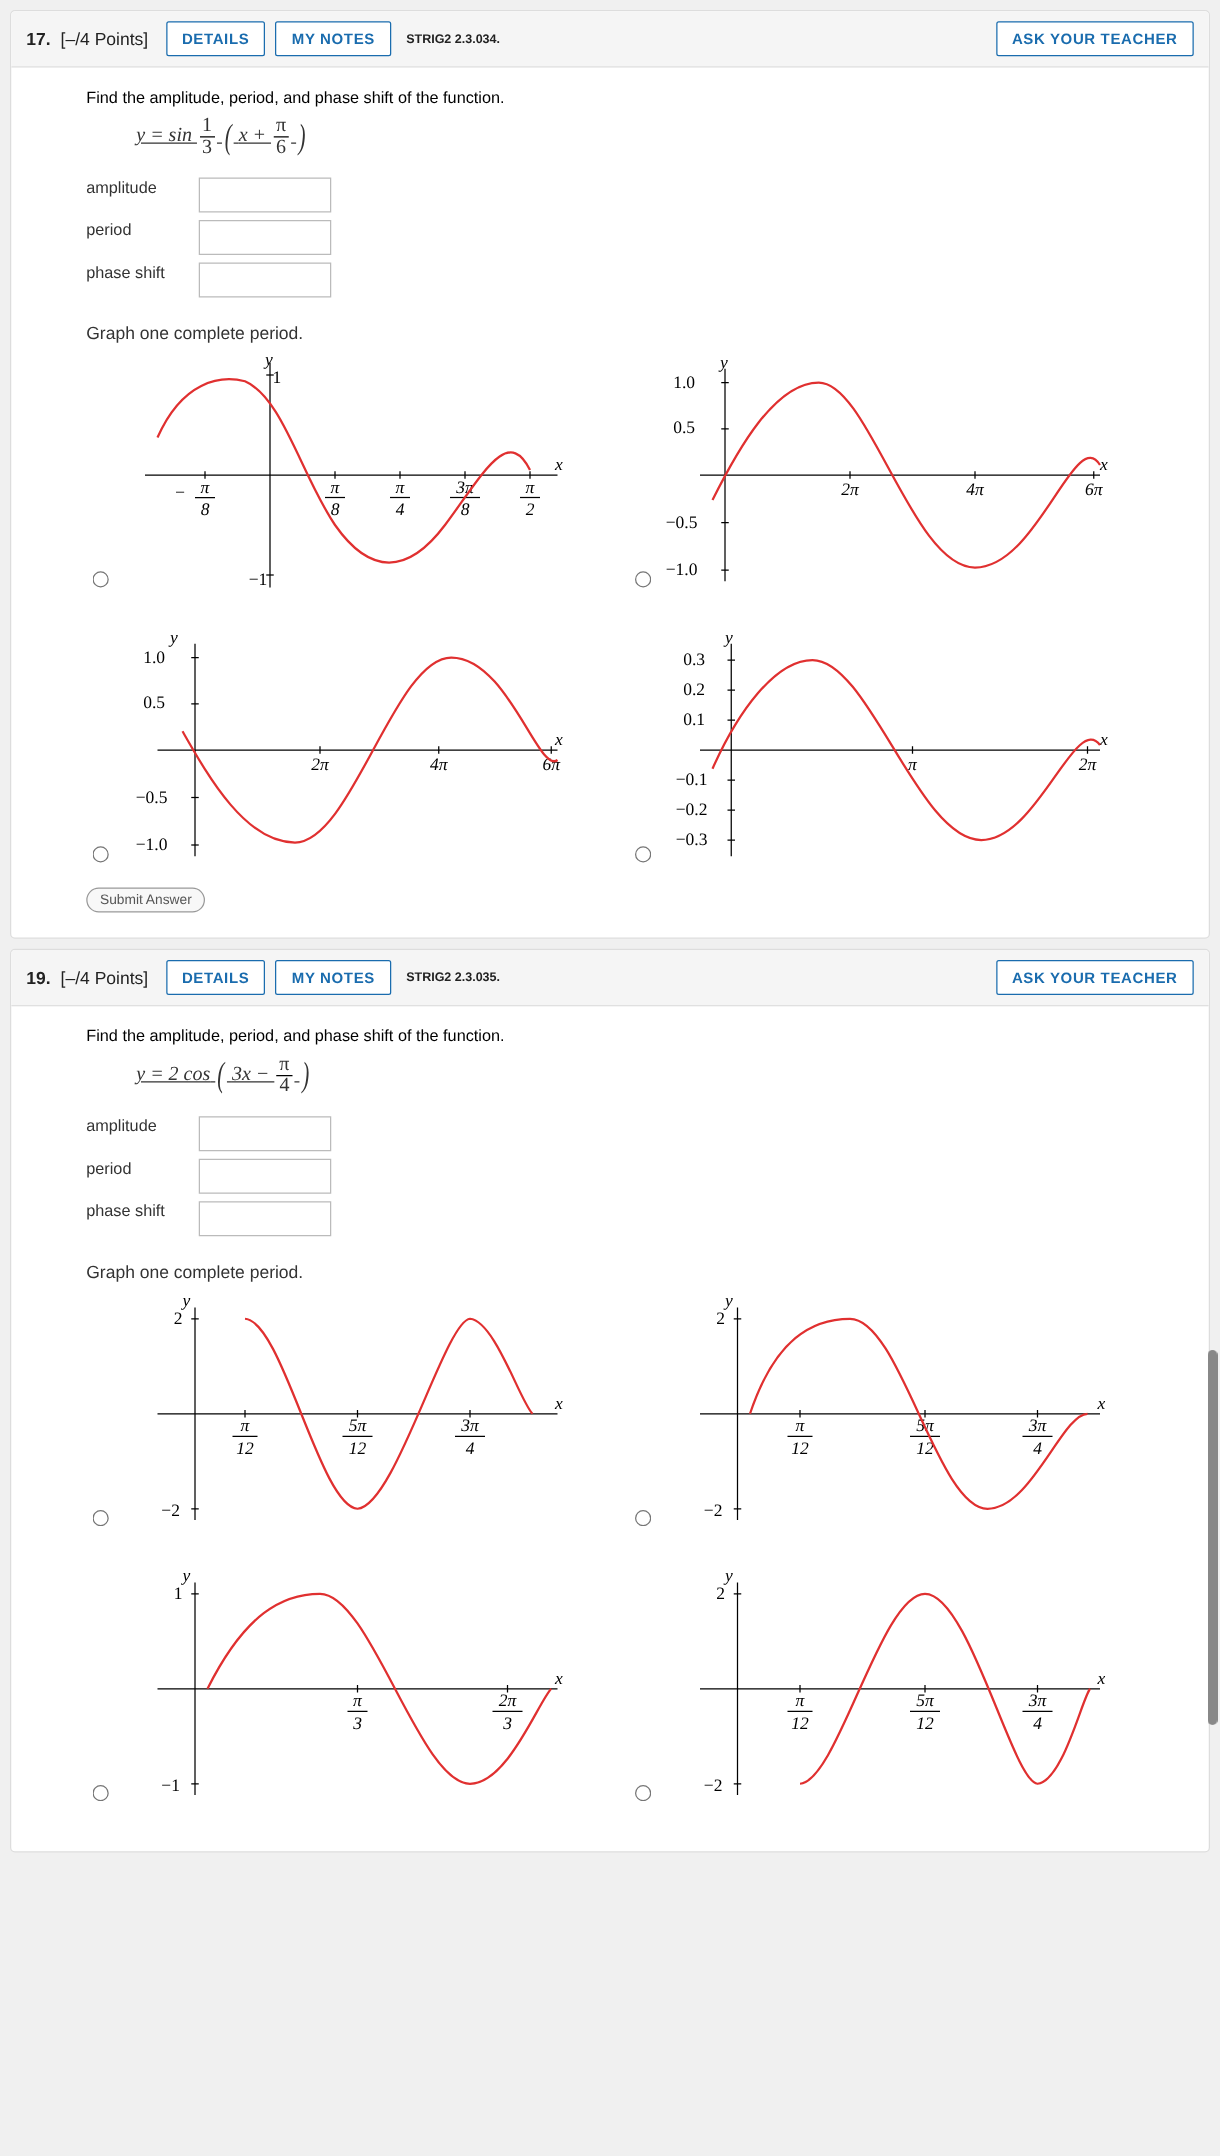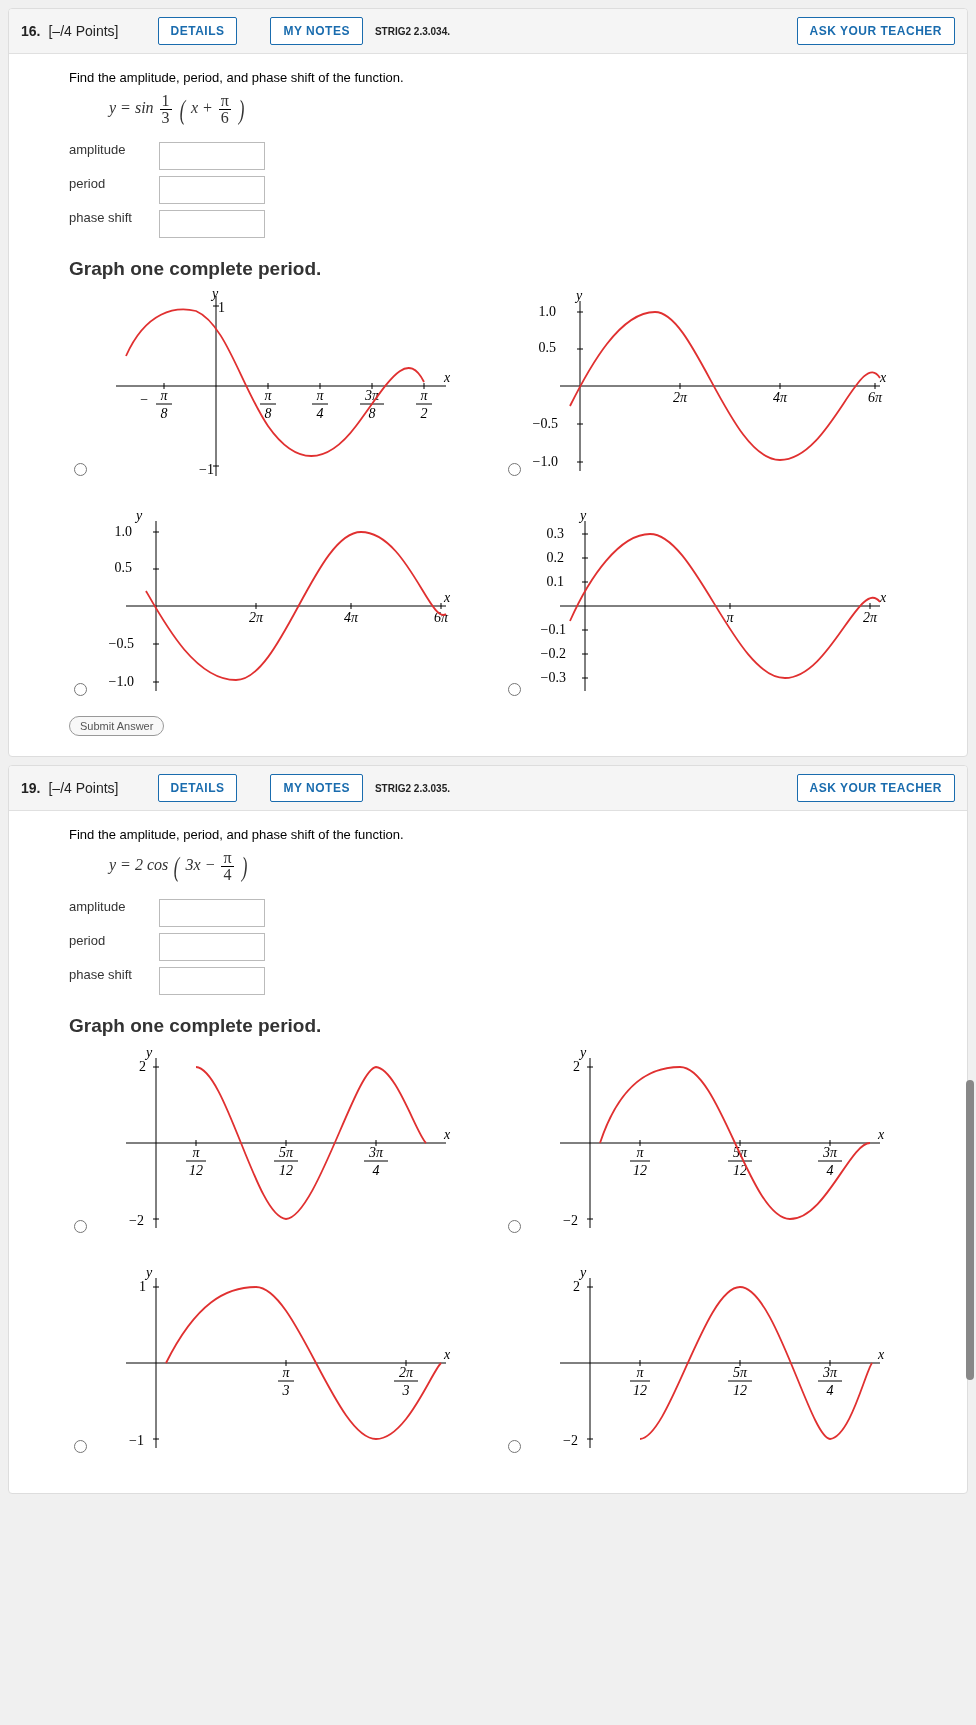--- a/index.html
+++ b/index.html
@@ -162,7 +162,7 @@
 
 <div class="question-box">
   <div class="q-header">
-    <span class="q-num">16.</span>
+    <span class="q-num">17.</span>
     <span class="pts">[–/4 Points]</span>
     <span class="pill-btn">DETAILS</span>
     <span class="pill-btn">MY NOTES</span>

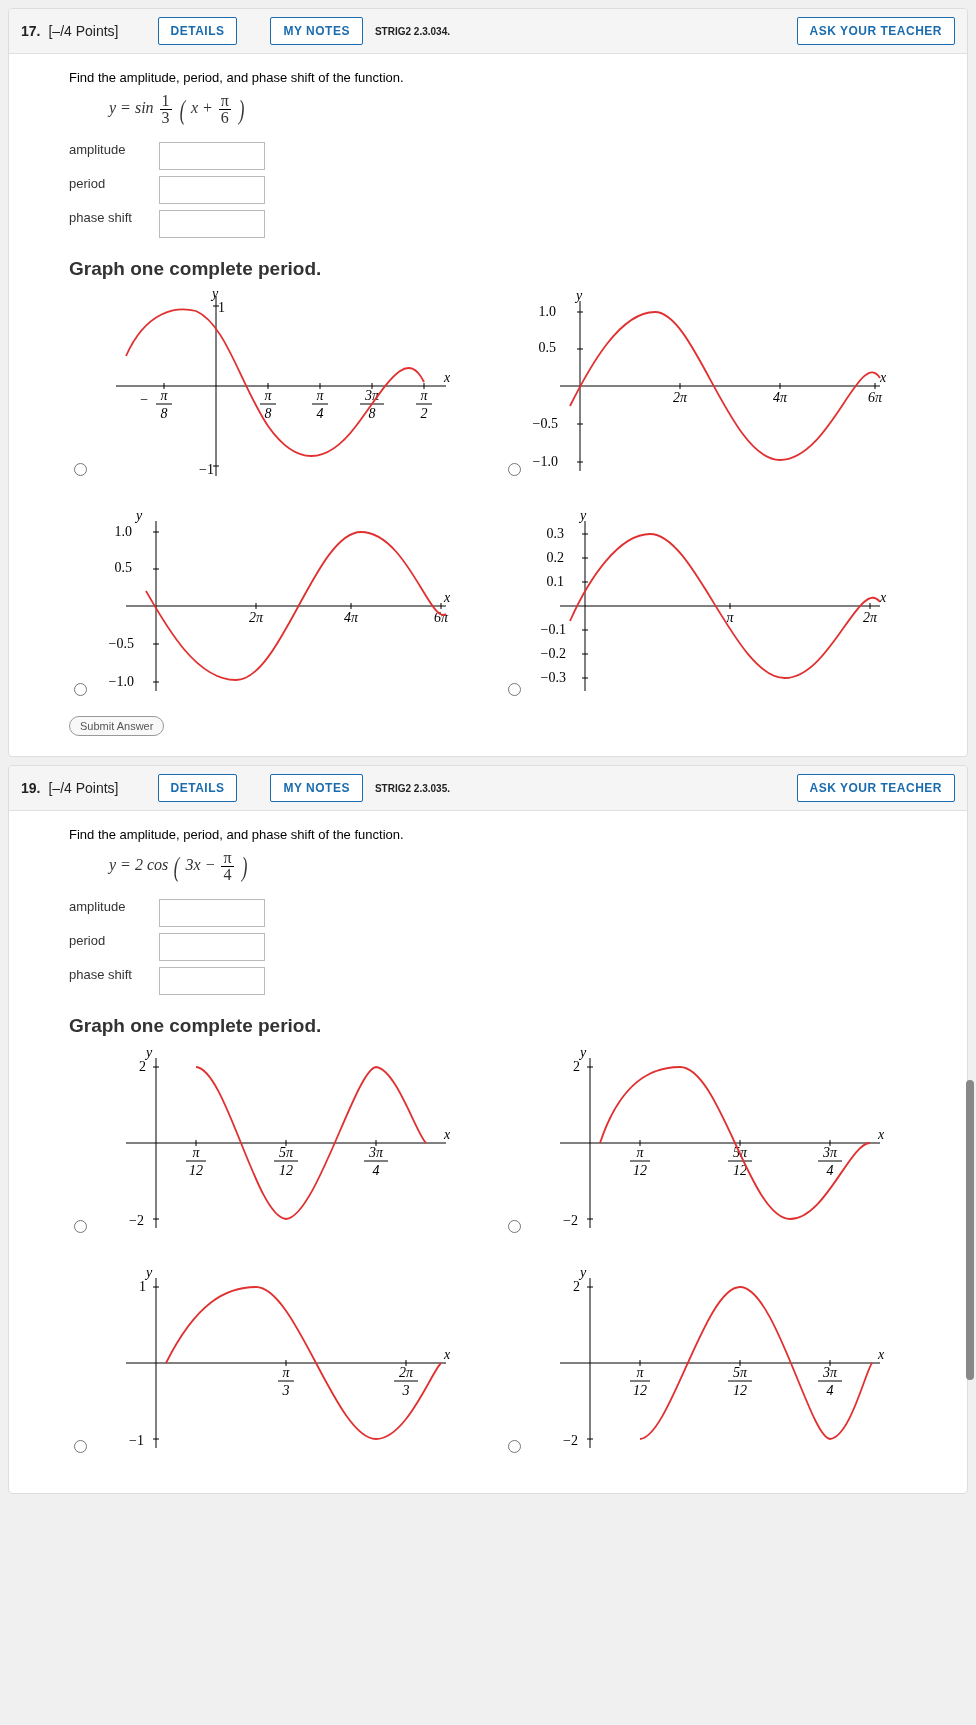--- a/index.html
+++ b/index.html
@@ -48,7 +48,6 @@
     letter-spacing: 0.5px;
     cursor: pointer;
     border-radius: 2px;
-    margin-left: 25px;
   }
   .code {
     font-weight: bold;

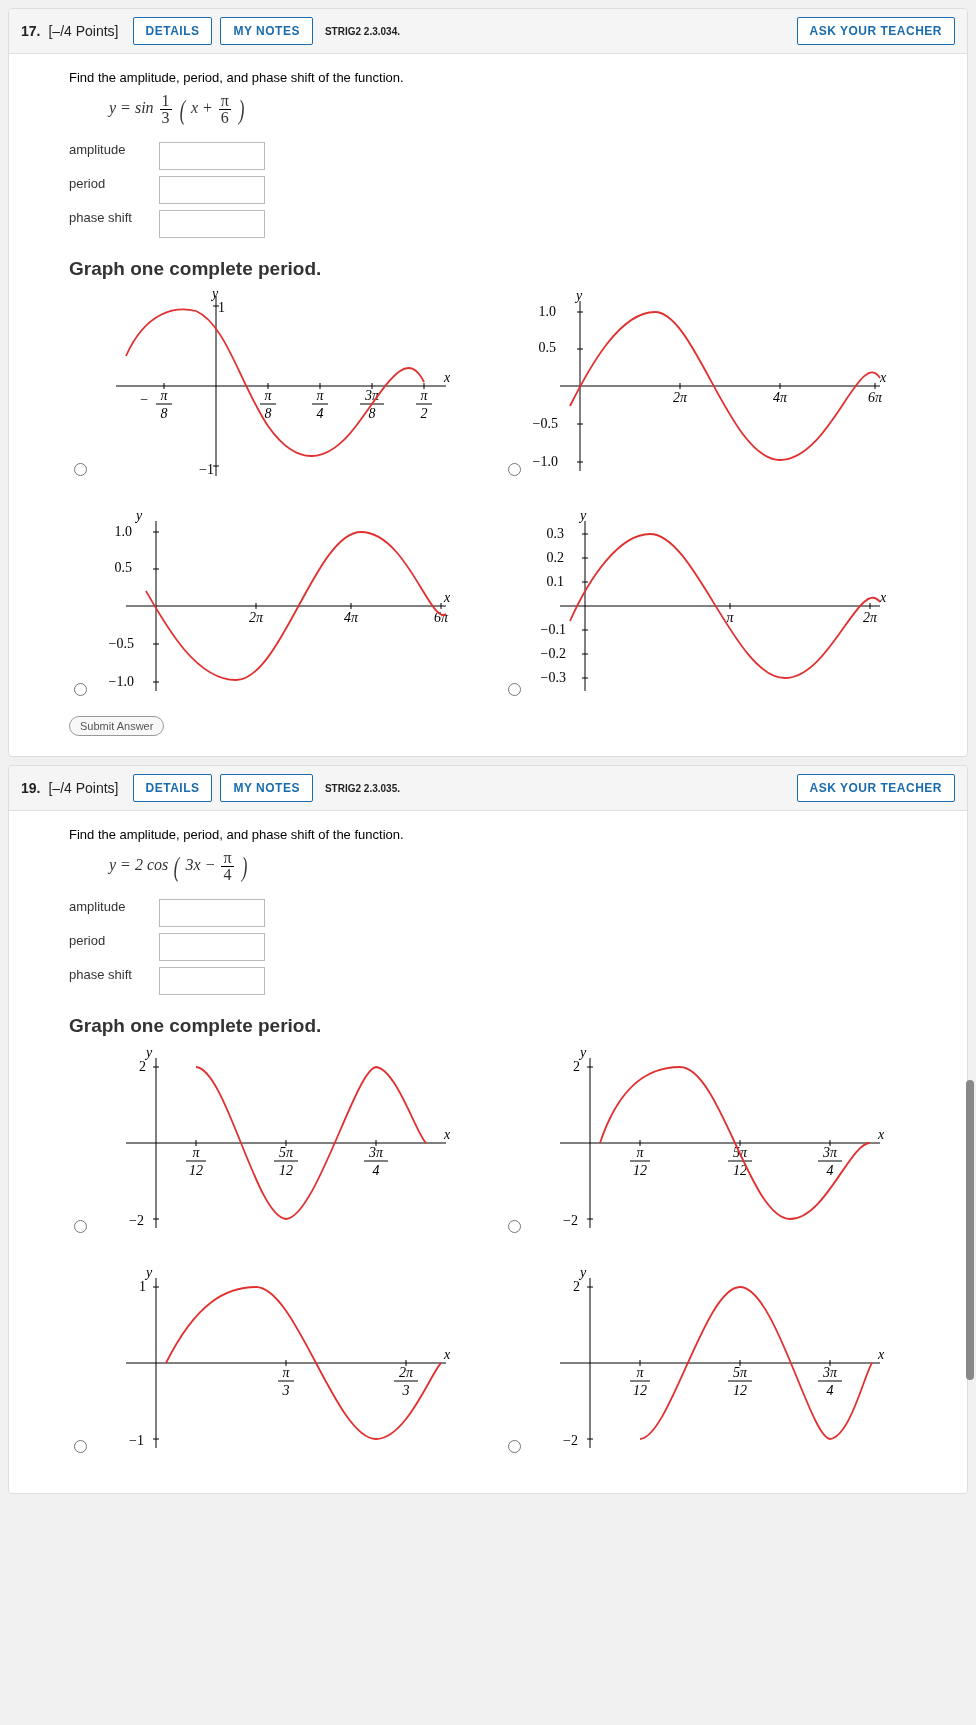--- a/index.html
+++ b/index.html
@@ -69,6 +69,7 @@
     font-family: 'Times New Roman', serif;
     font-size: 16px;
     margin: 4px 0 16px 40px;
+    text-decoration: underline;
   }
   .frac {
     display: inline-block;

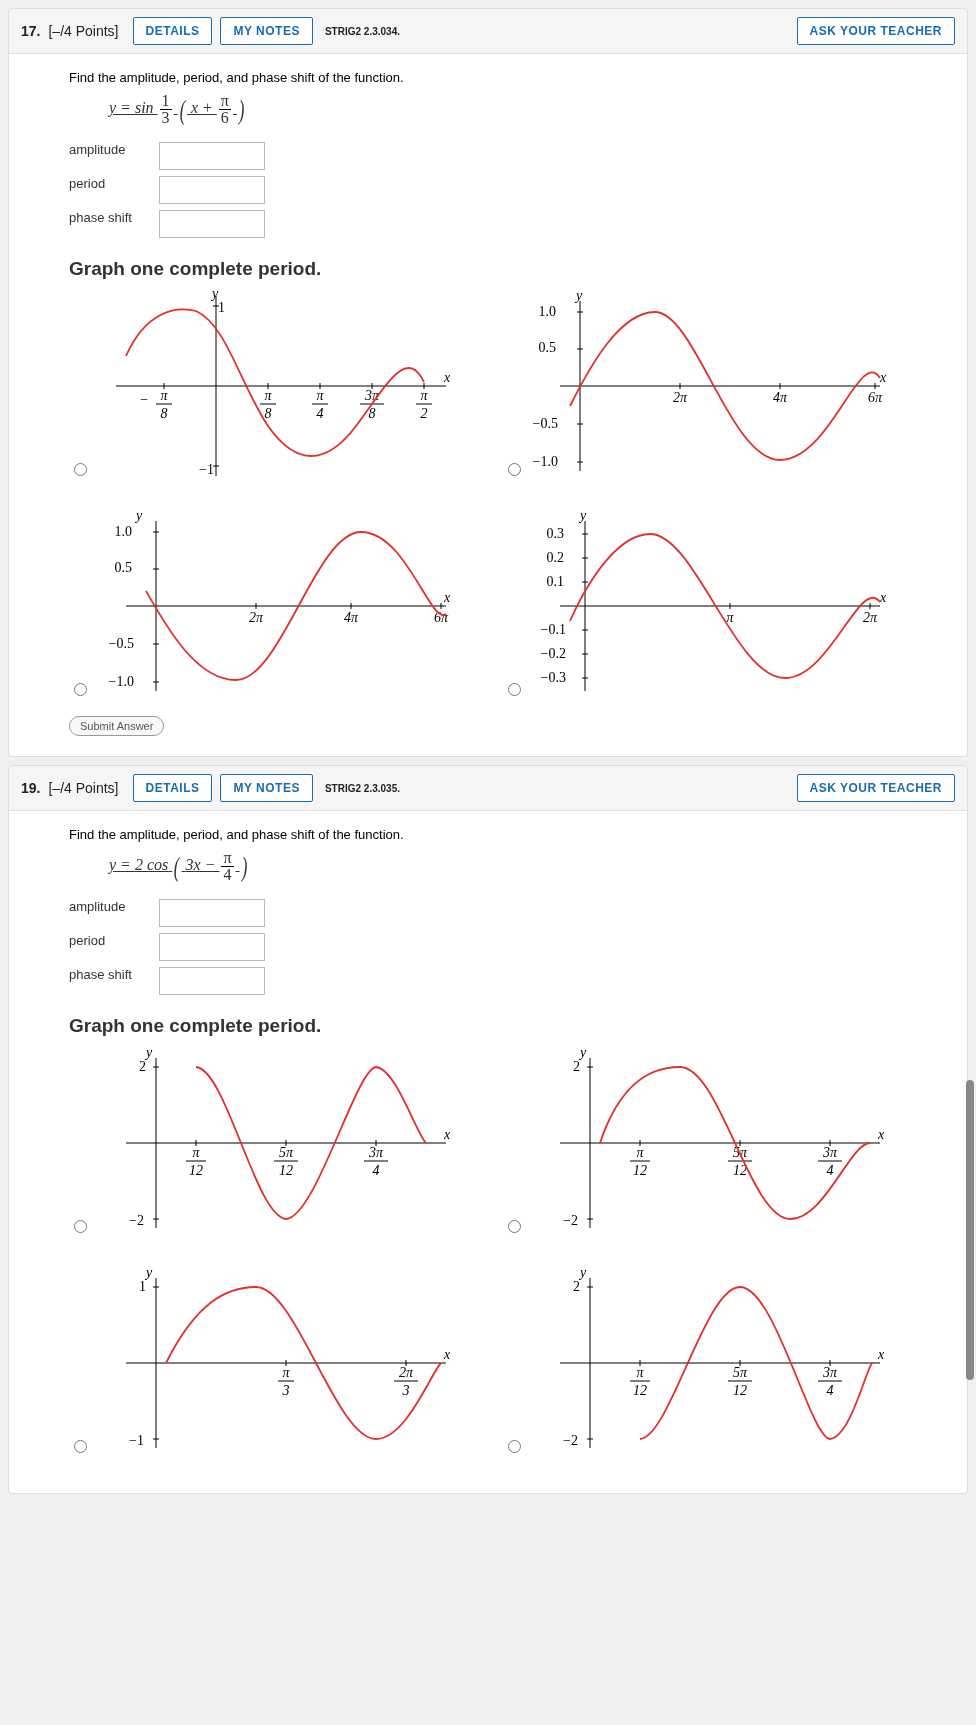--- a/index.html
+++ b/index.html
@@ -103,9 +103,8 @@
     padding: 2px 4px;
   }
   .graph-prompt {
-    font-size: 19px;
+    font-size: 14px;
     margin: 20px 0 6px 0;
-    font-weight: bold;
   }
   .graph-grid {
     display: grid;

